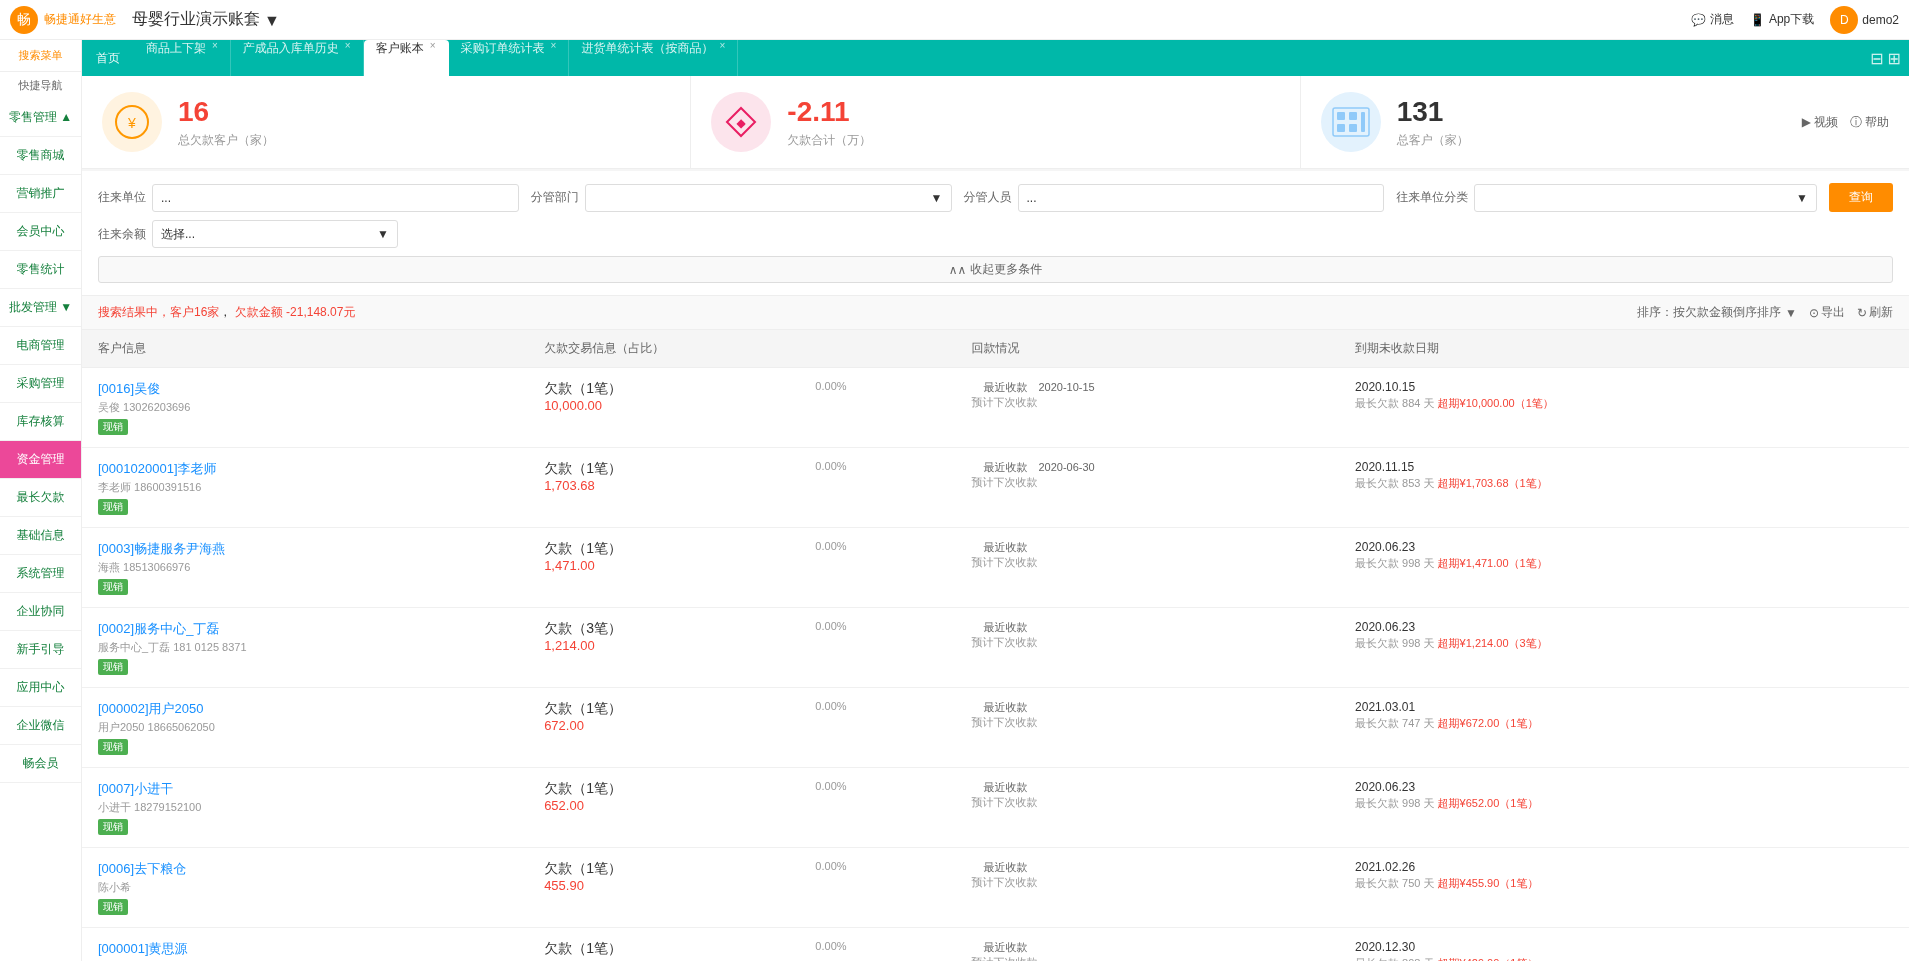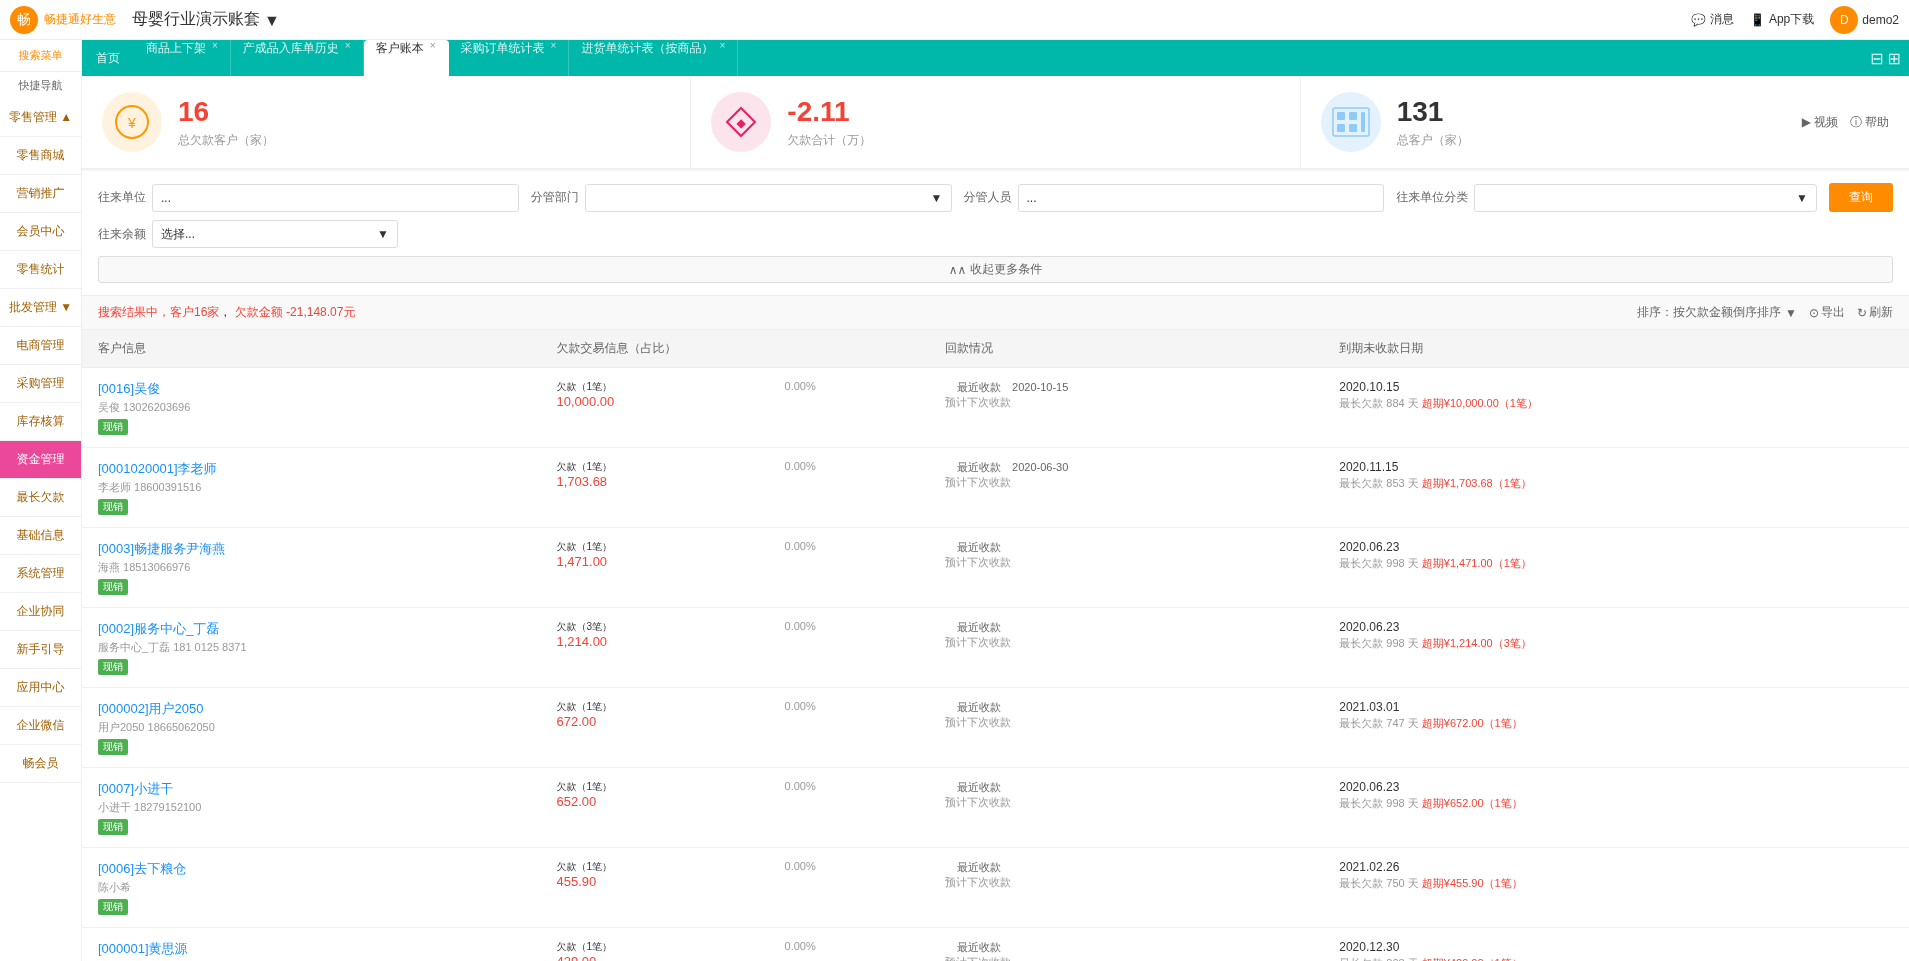--- a/index.html
+++ b/index.html
@@ -21,7 +21,7 @@
     .sidebar { width: 82px; background: #fff; border-right: 1px solid #eee; display: flex; flex-direction: column; overflow-y: auto; }
     .sidebar-search { padding: 8px 6px; font-size: 11px; color: #ff8c00; text-align: center; cursor: pointer; border-bottom: 1px solid #eee; }
     .sidebar-nav { display: flex; flex-direction: column; }
-    .sidebar-item { padding: 10px 4px; text-align: center; cursor: pointer; font-size: 12px; color: #a16207; border-bottom: 1px solid #f0f0f0; }
+    .sidebar-item { padding: 10px 4px; text-align: center; cursor: pointer; font-size: 12px; color: #15803d; border-bottom: 1px solid #f0f0f0; }
     .sidebar-item.active { background: #ec4899; color: #fff; }
     .sidebar-item.has-arrow { display: flex; align-items: center; justify-content: center; gap: 2px; }
     .sidebar-quick-nav { padding: 6px 4px; font-size: 11px; color: #666; text-align: center; cursor: pointer; }

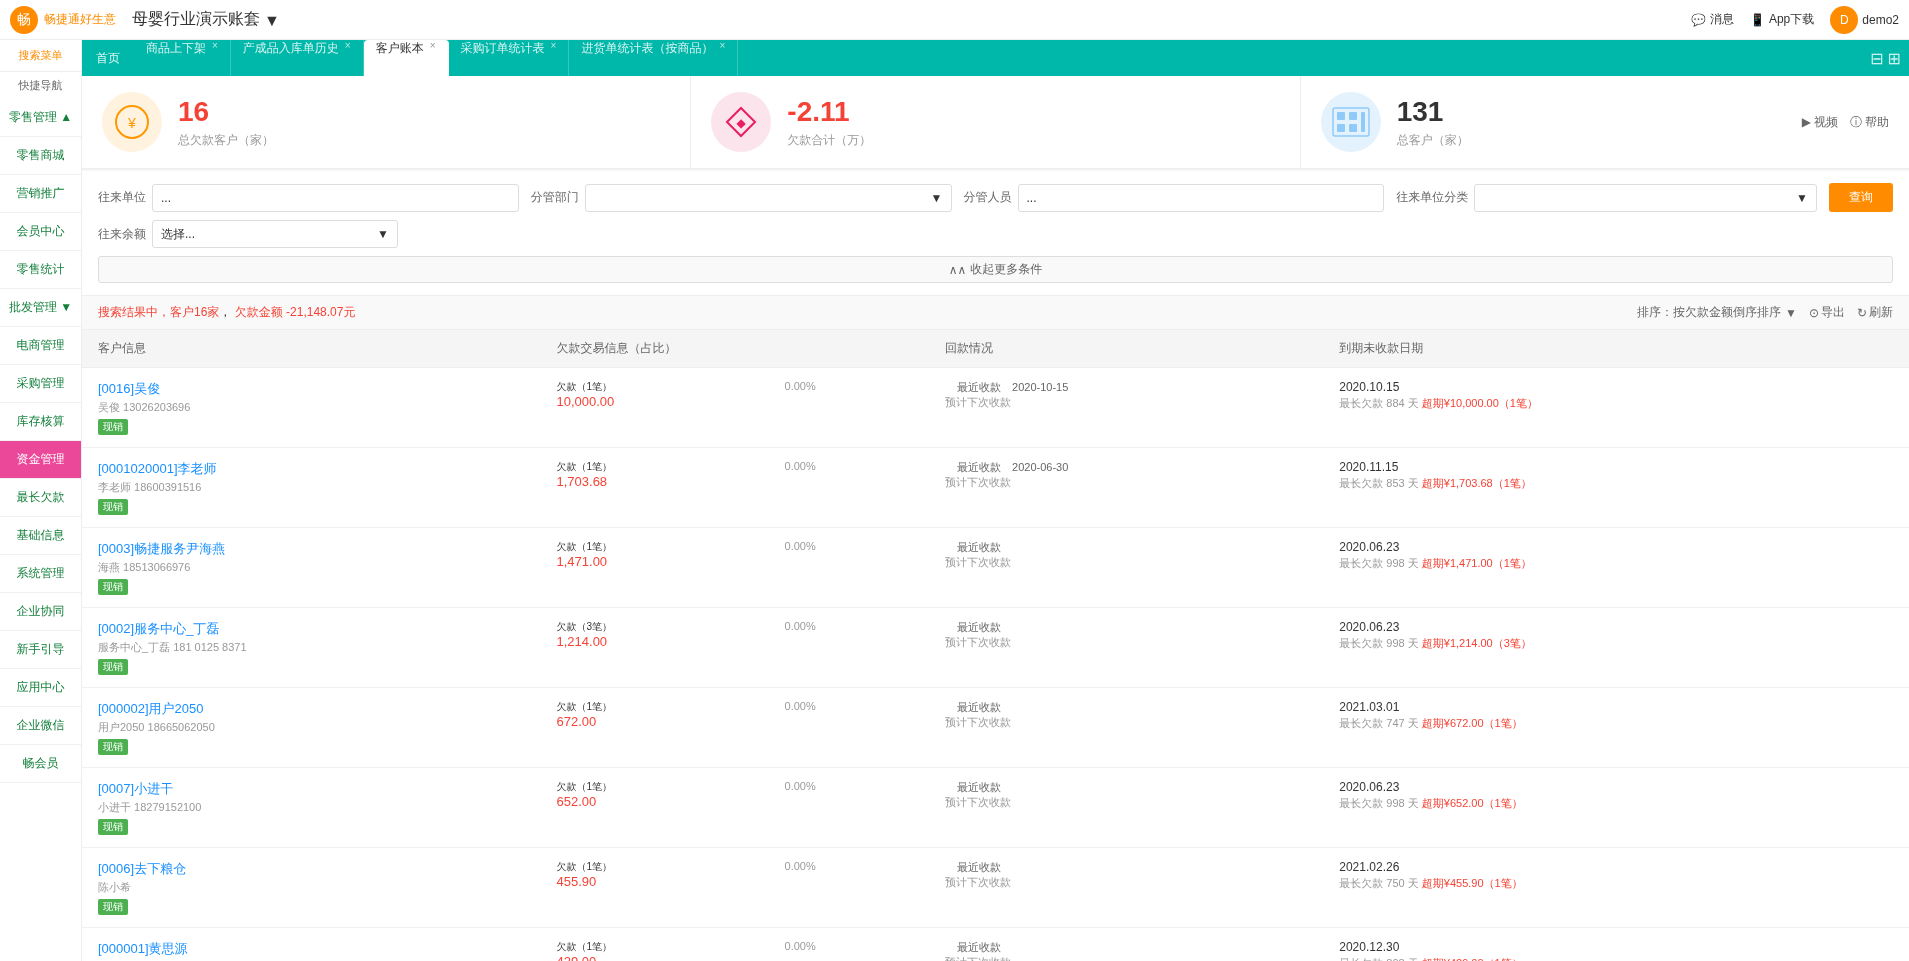--- a/index.html
+++ b/index.html
@@ -84,7 +84,7 @@
 
     .amount-red { color: #f44336; font-size: 13px; }
     .amount-pct { color: #999; font-size: 11px; }
-    .debt-count { color: #333; font-size: 10px; }
+    .debt-count { color: #333; font-size: 14px; }
 
     .payment-info { color: #666; font-size: 11px; margin-left: 12px; }
     .payment-next { color: #999; font-size: 11px; }

